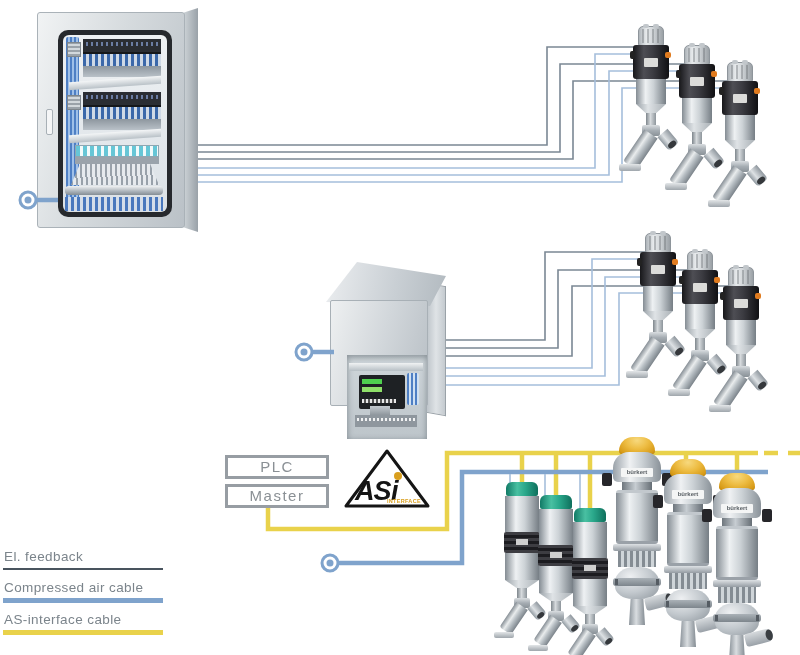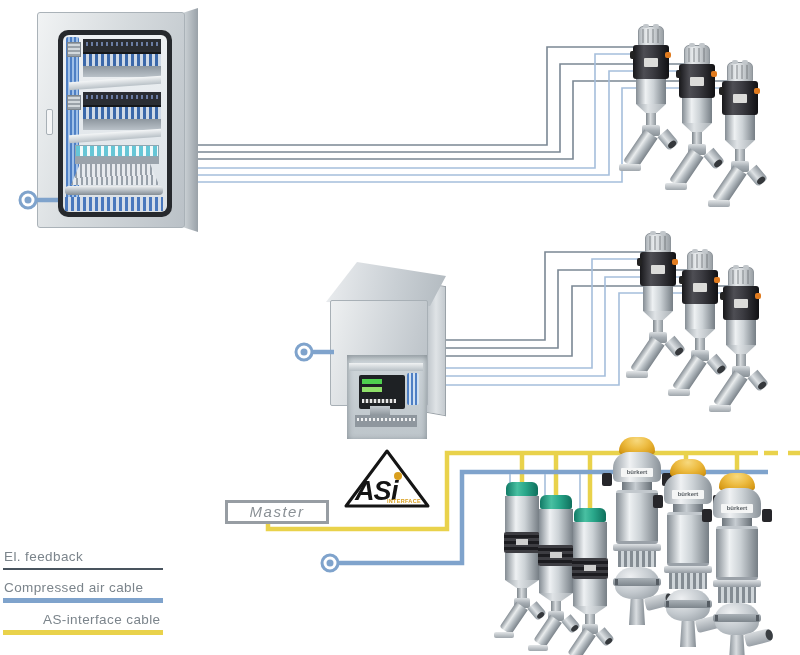--- a/index.html
+++ b/index.html
@@ -367,6 +367,9 @@
     <div class="va-stub"></div>
   </div>
 
+  <div class="pbox plc comp">
+    <span>PLC</span>
+  </div>
   <div class="pbox master comp">
     <span>Master</span>
   </div>

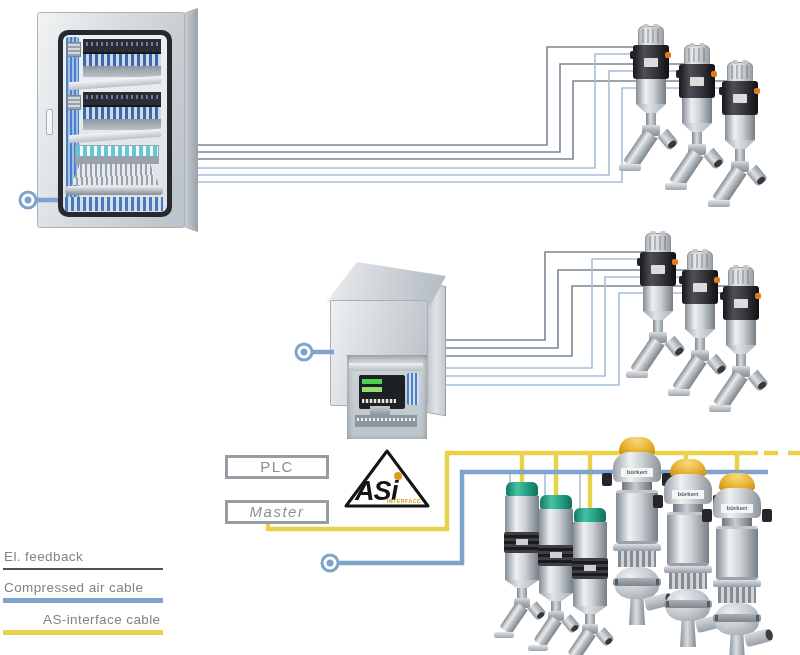--- a/index.html
+++ b/index.html
@@ -170,7 +170,7 @@
   
   .pbox { left:225px; width:104px; height:24px; border:3px solid var(--box-border,#979da3); background:#fff;
     color:var(--box-text,#8a9095); font-size:15px; letter-spacing:1.5px; text-align:center; line-height:18px; }
-  .pbox.plc { top:455px; } .pbox.master { top:500px;font-style:italic; }
+  .pbox.plc { top:455px; } .pbox.master { top:484px; }
 
   
   .leg-label { left:4px; width:220px; color:var(--legend-text,#7b848b); font-size:13.5px; letter-spacing:.4px; }

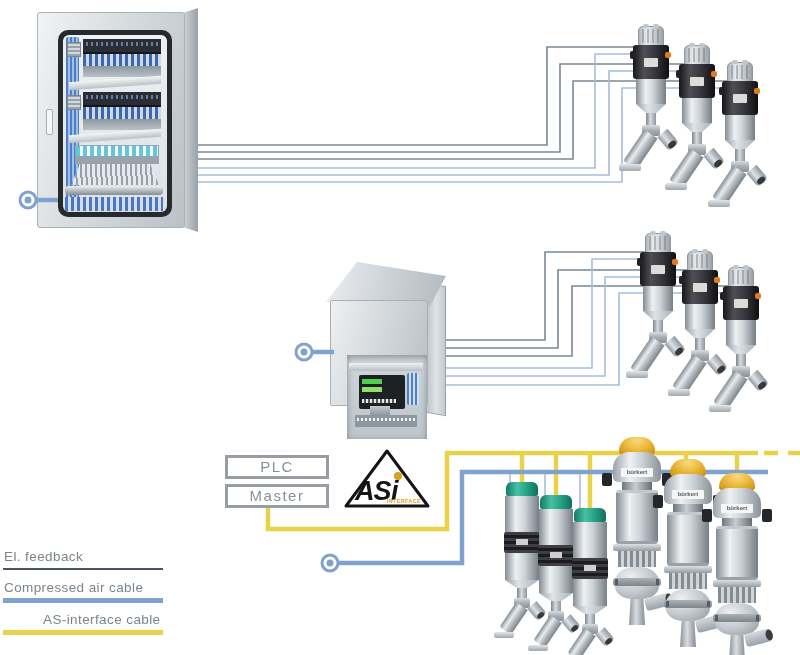--- a/index.html
+++ b/index.html
@@ -178,7 +178,7 @@
   .ll-1 { top:568px; height:2px; background:var(--feedback-dark,#49545e); }
   .ll-2 { top:598px; height:5px; background:var(--air-blue,#7fa3cc); }
   .ll-3 { top:630px; height:5px; background:var(--asi-yellow,#e9d24b); }
-  .lt-1 { top:549px; } .lt-2 { top:580px; } .lt-3 { top:612px;margin-left:39px; }
+  .lt-1 { top:549px; } .lt-2 { top:580px; } .lt-3 { top:612px; }
 
   .asi-main { font-weight:bold; font-style:italic; font-size:27px; fill:#141414; letter-spacing:-1px; }
   .asi-sub { font-weight:bold; font-size:5.5px; fill:var(--asi-gold,#d99f1e); letter-spacing:.3px; }

